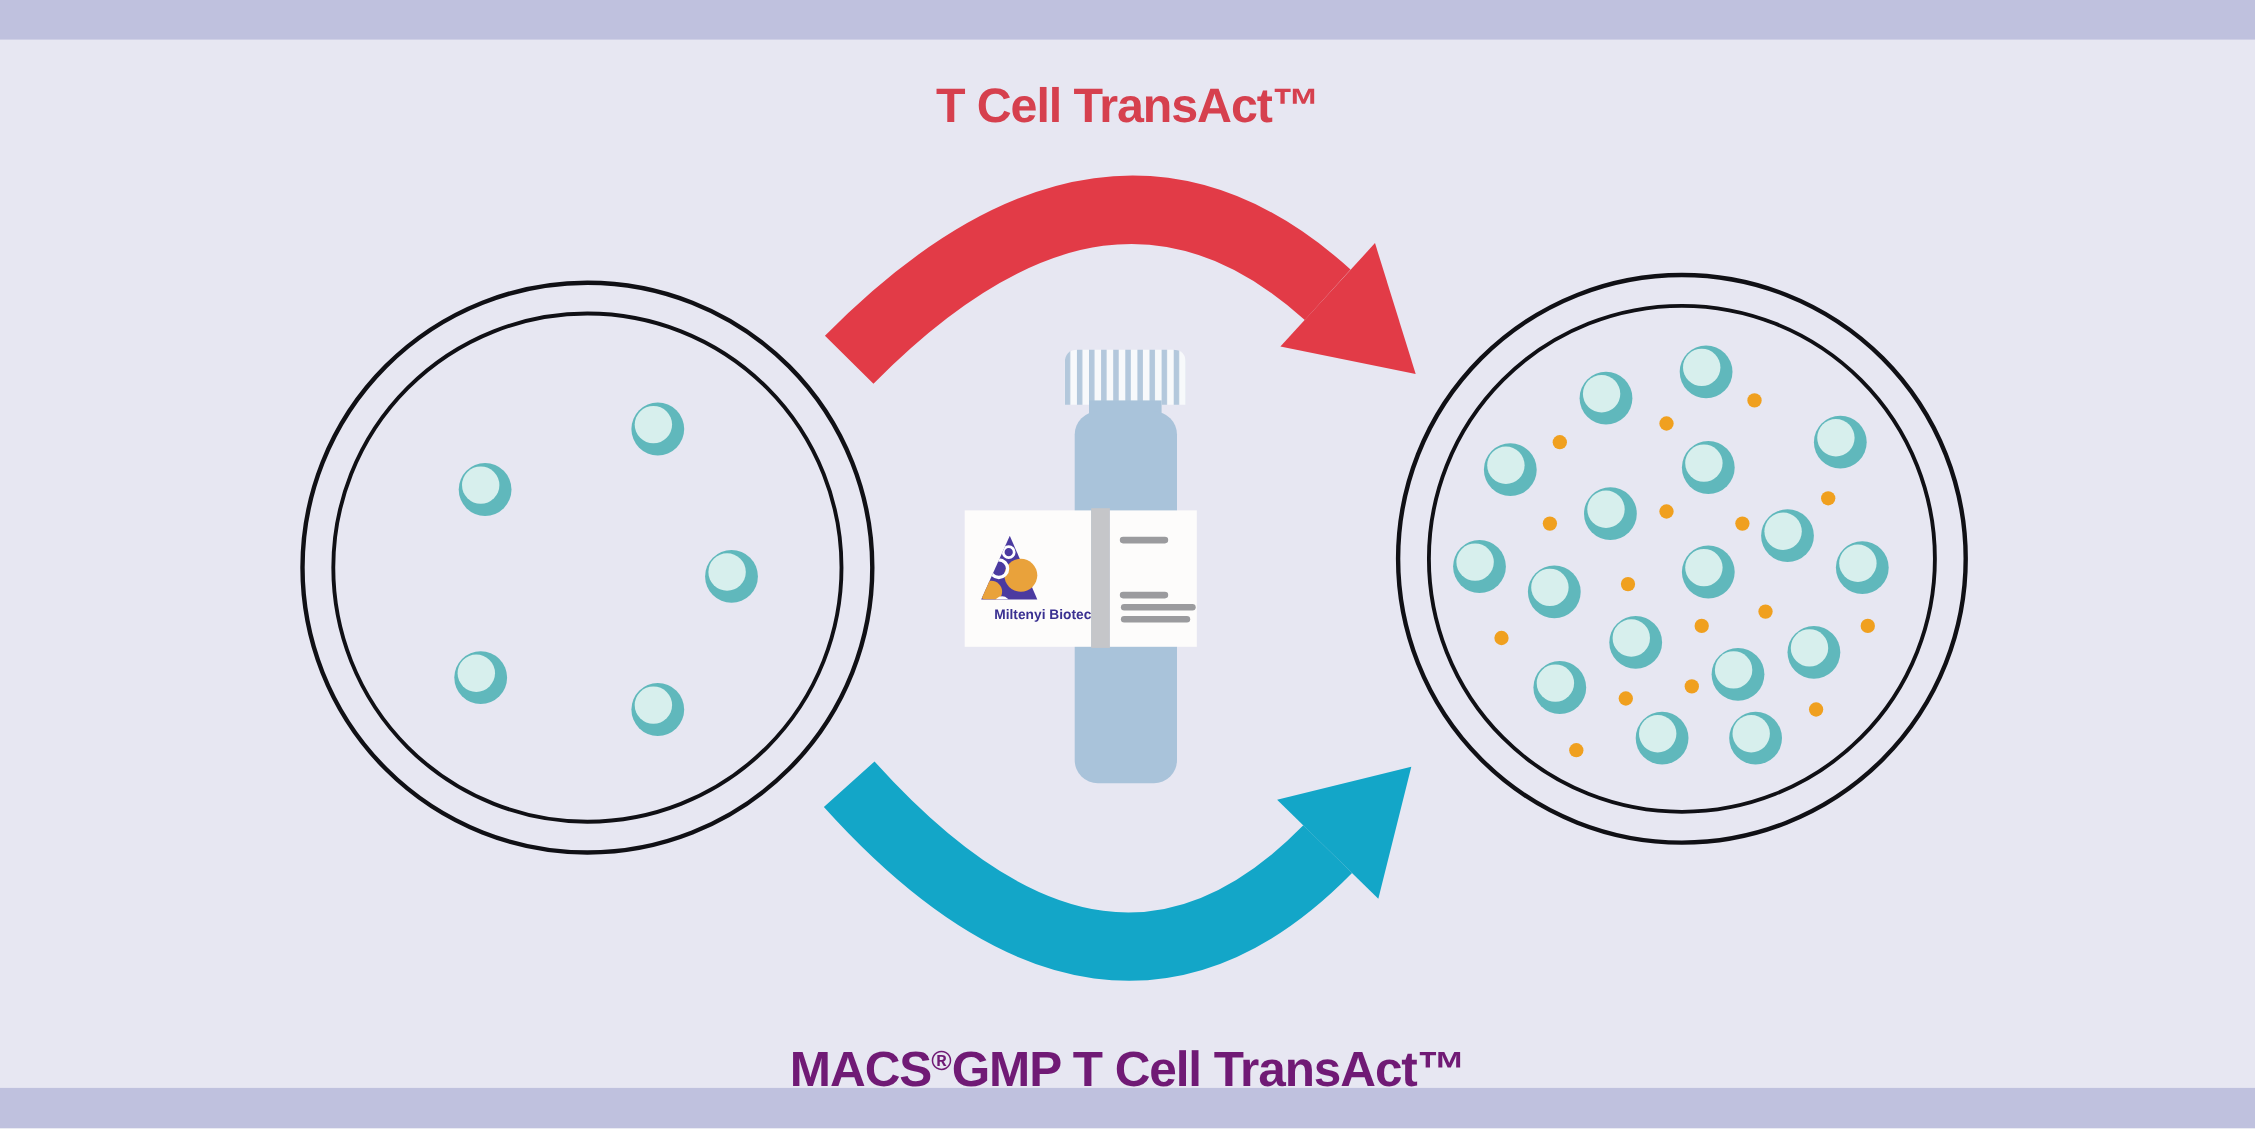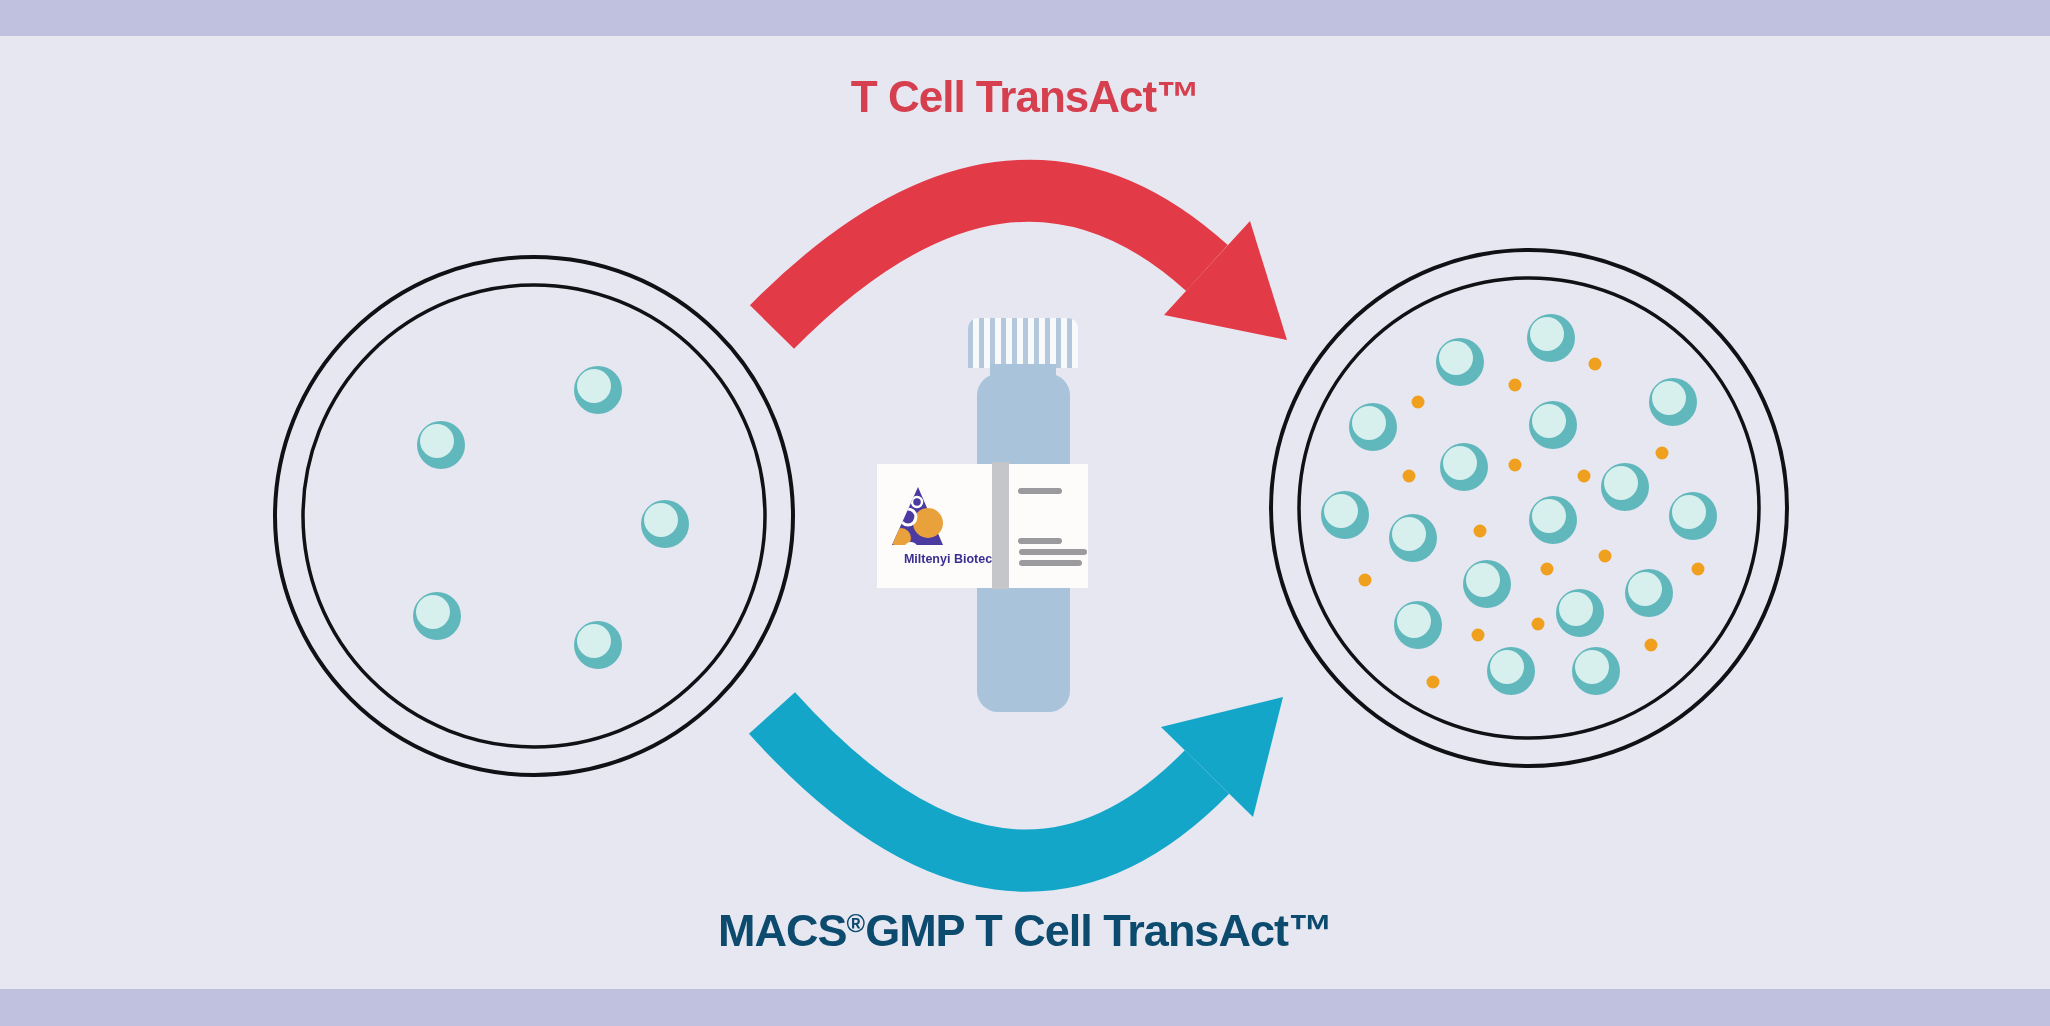--- a/index.html
+++ b/index.html
@@ -34,7 +34,7 @@
 
   <div class="title title-top" style="color: rgb(214, 64, 78);">T Cell TransAct™</div>
 
-  <div class="title title-bottom" style="color: #0c4a6e;">
+  <div class="title title-bottom" style="color: #701a75; margin-top: 42px;">
     <span>MACS</span><span class="reg">®</span><span>GMP T Cell TransAct™</span>
   </div>
 

